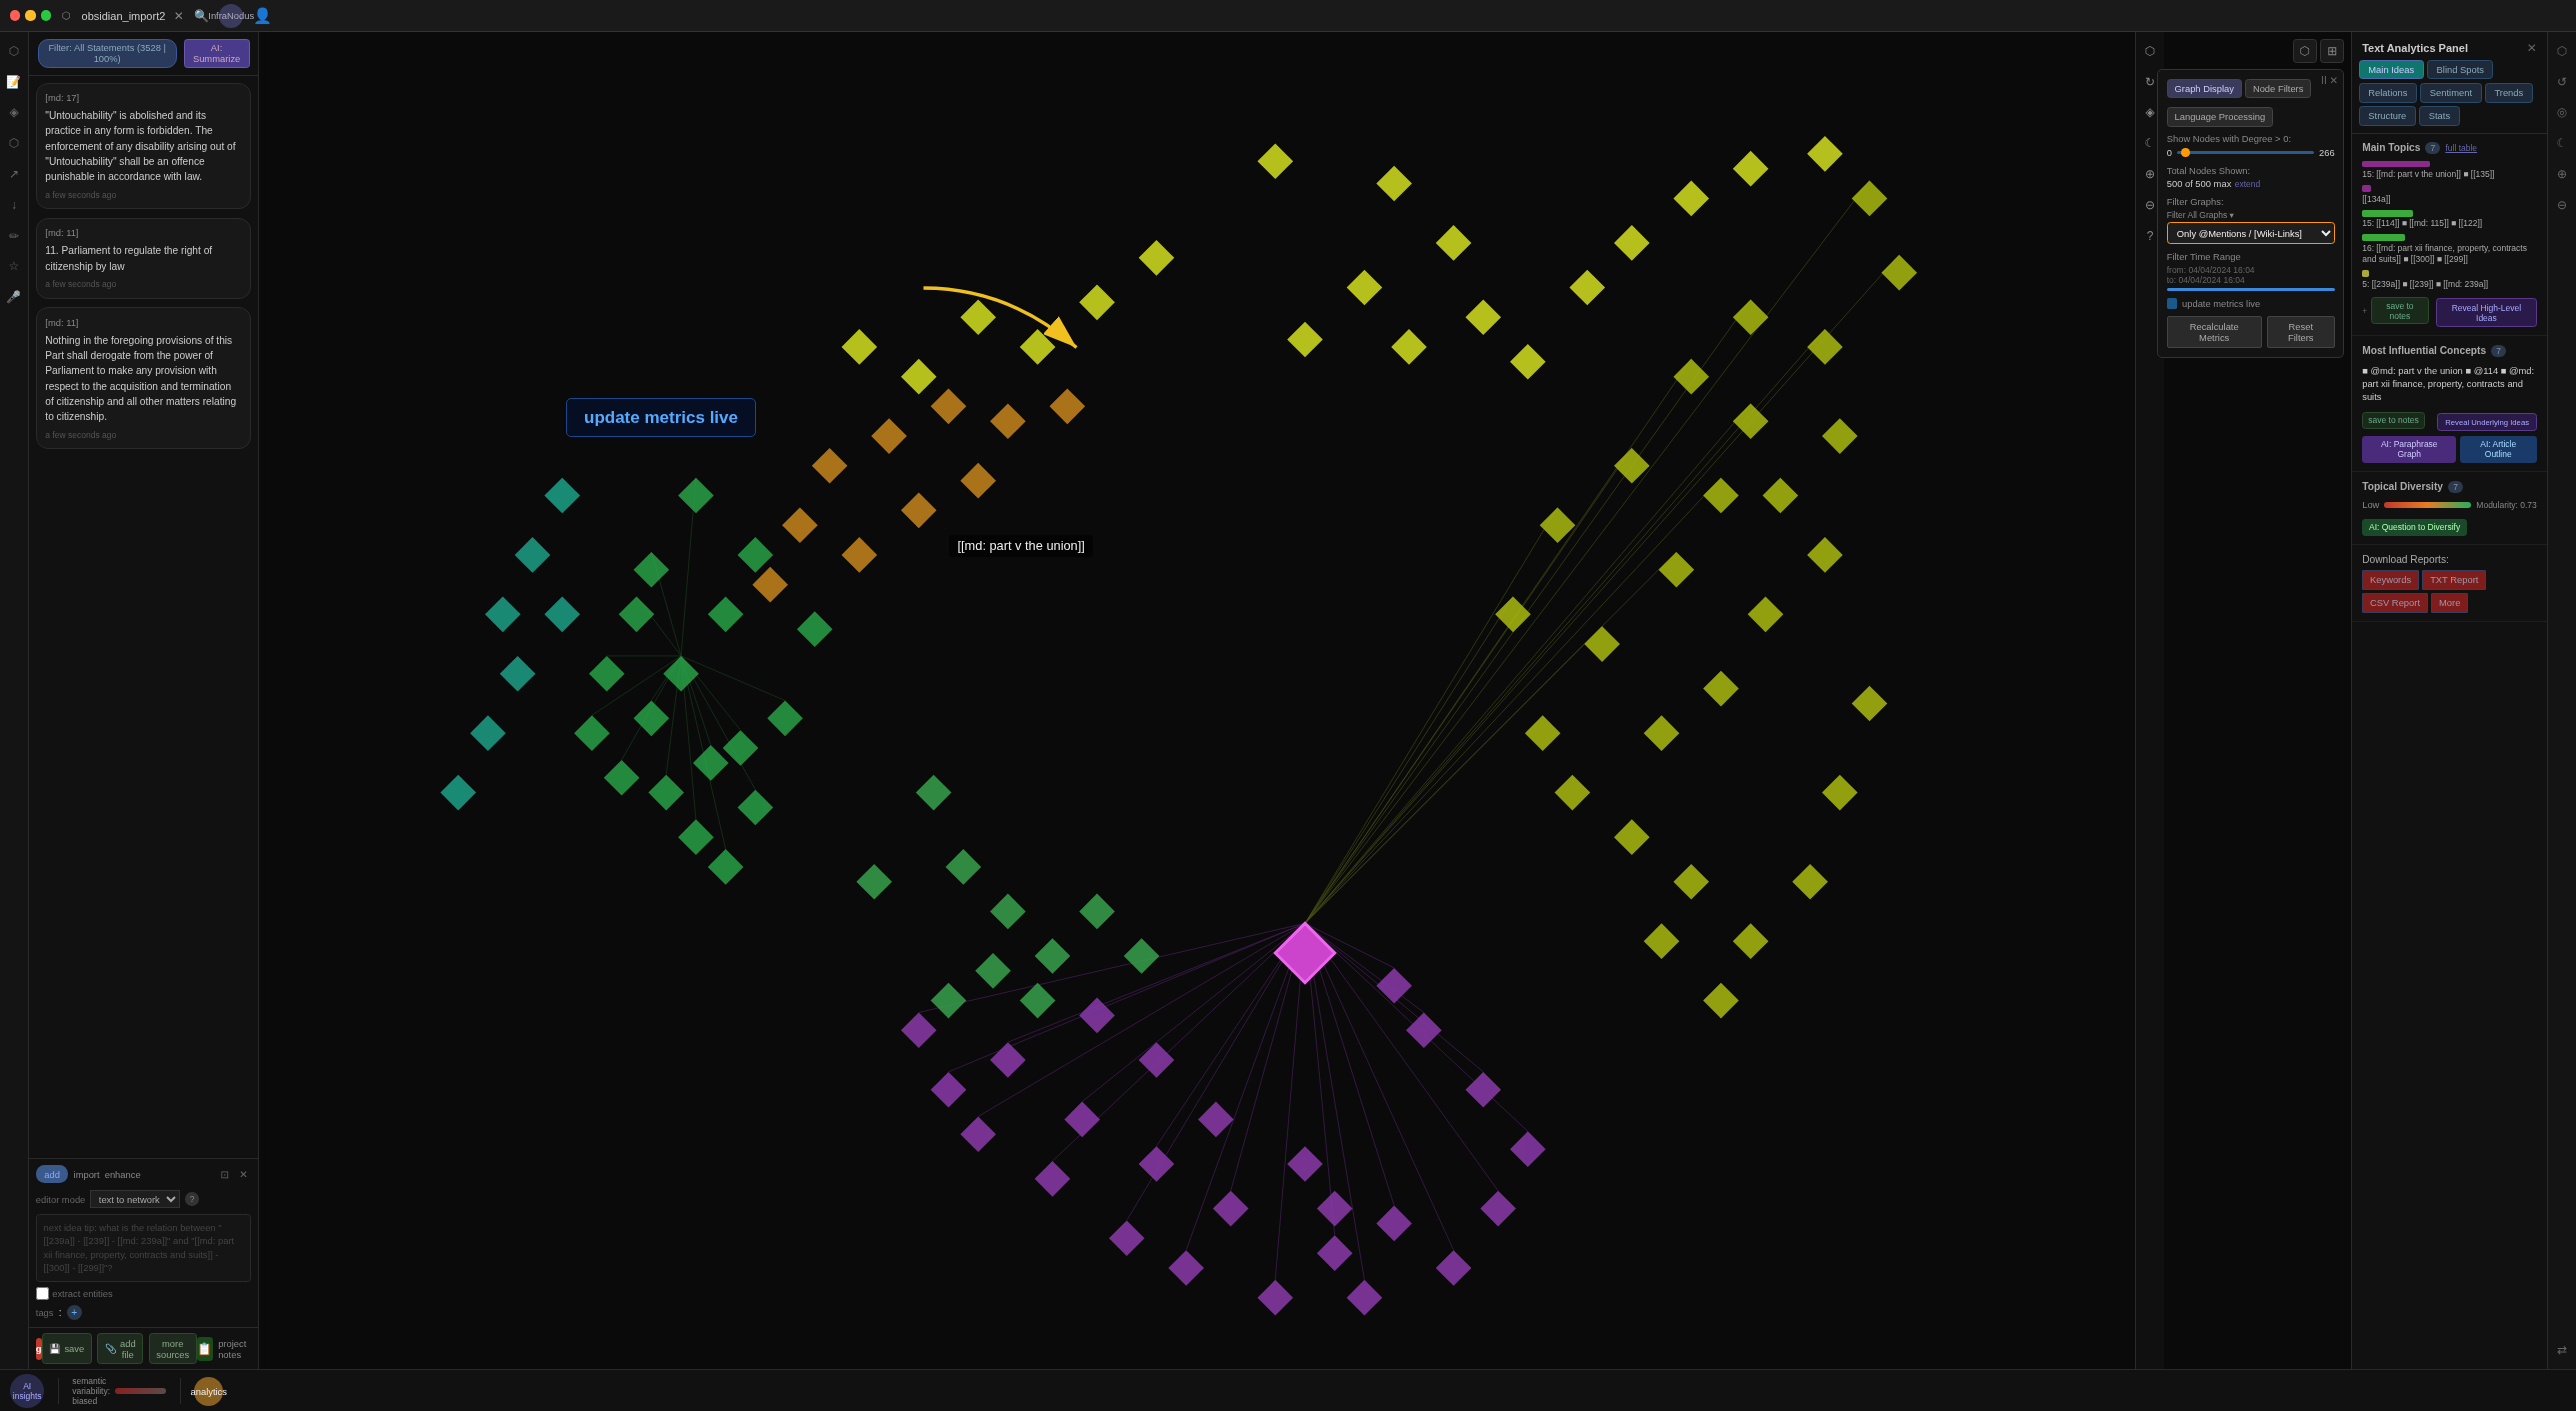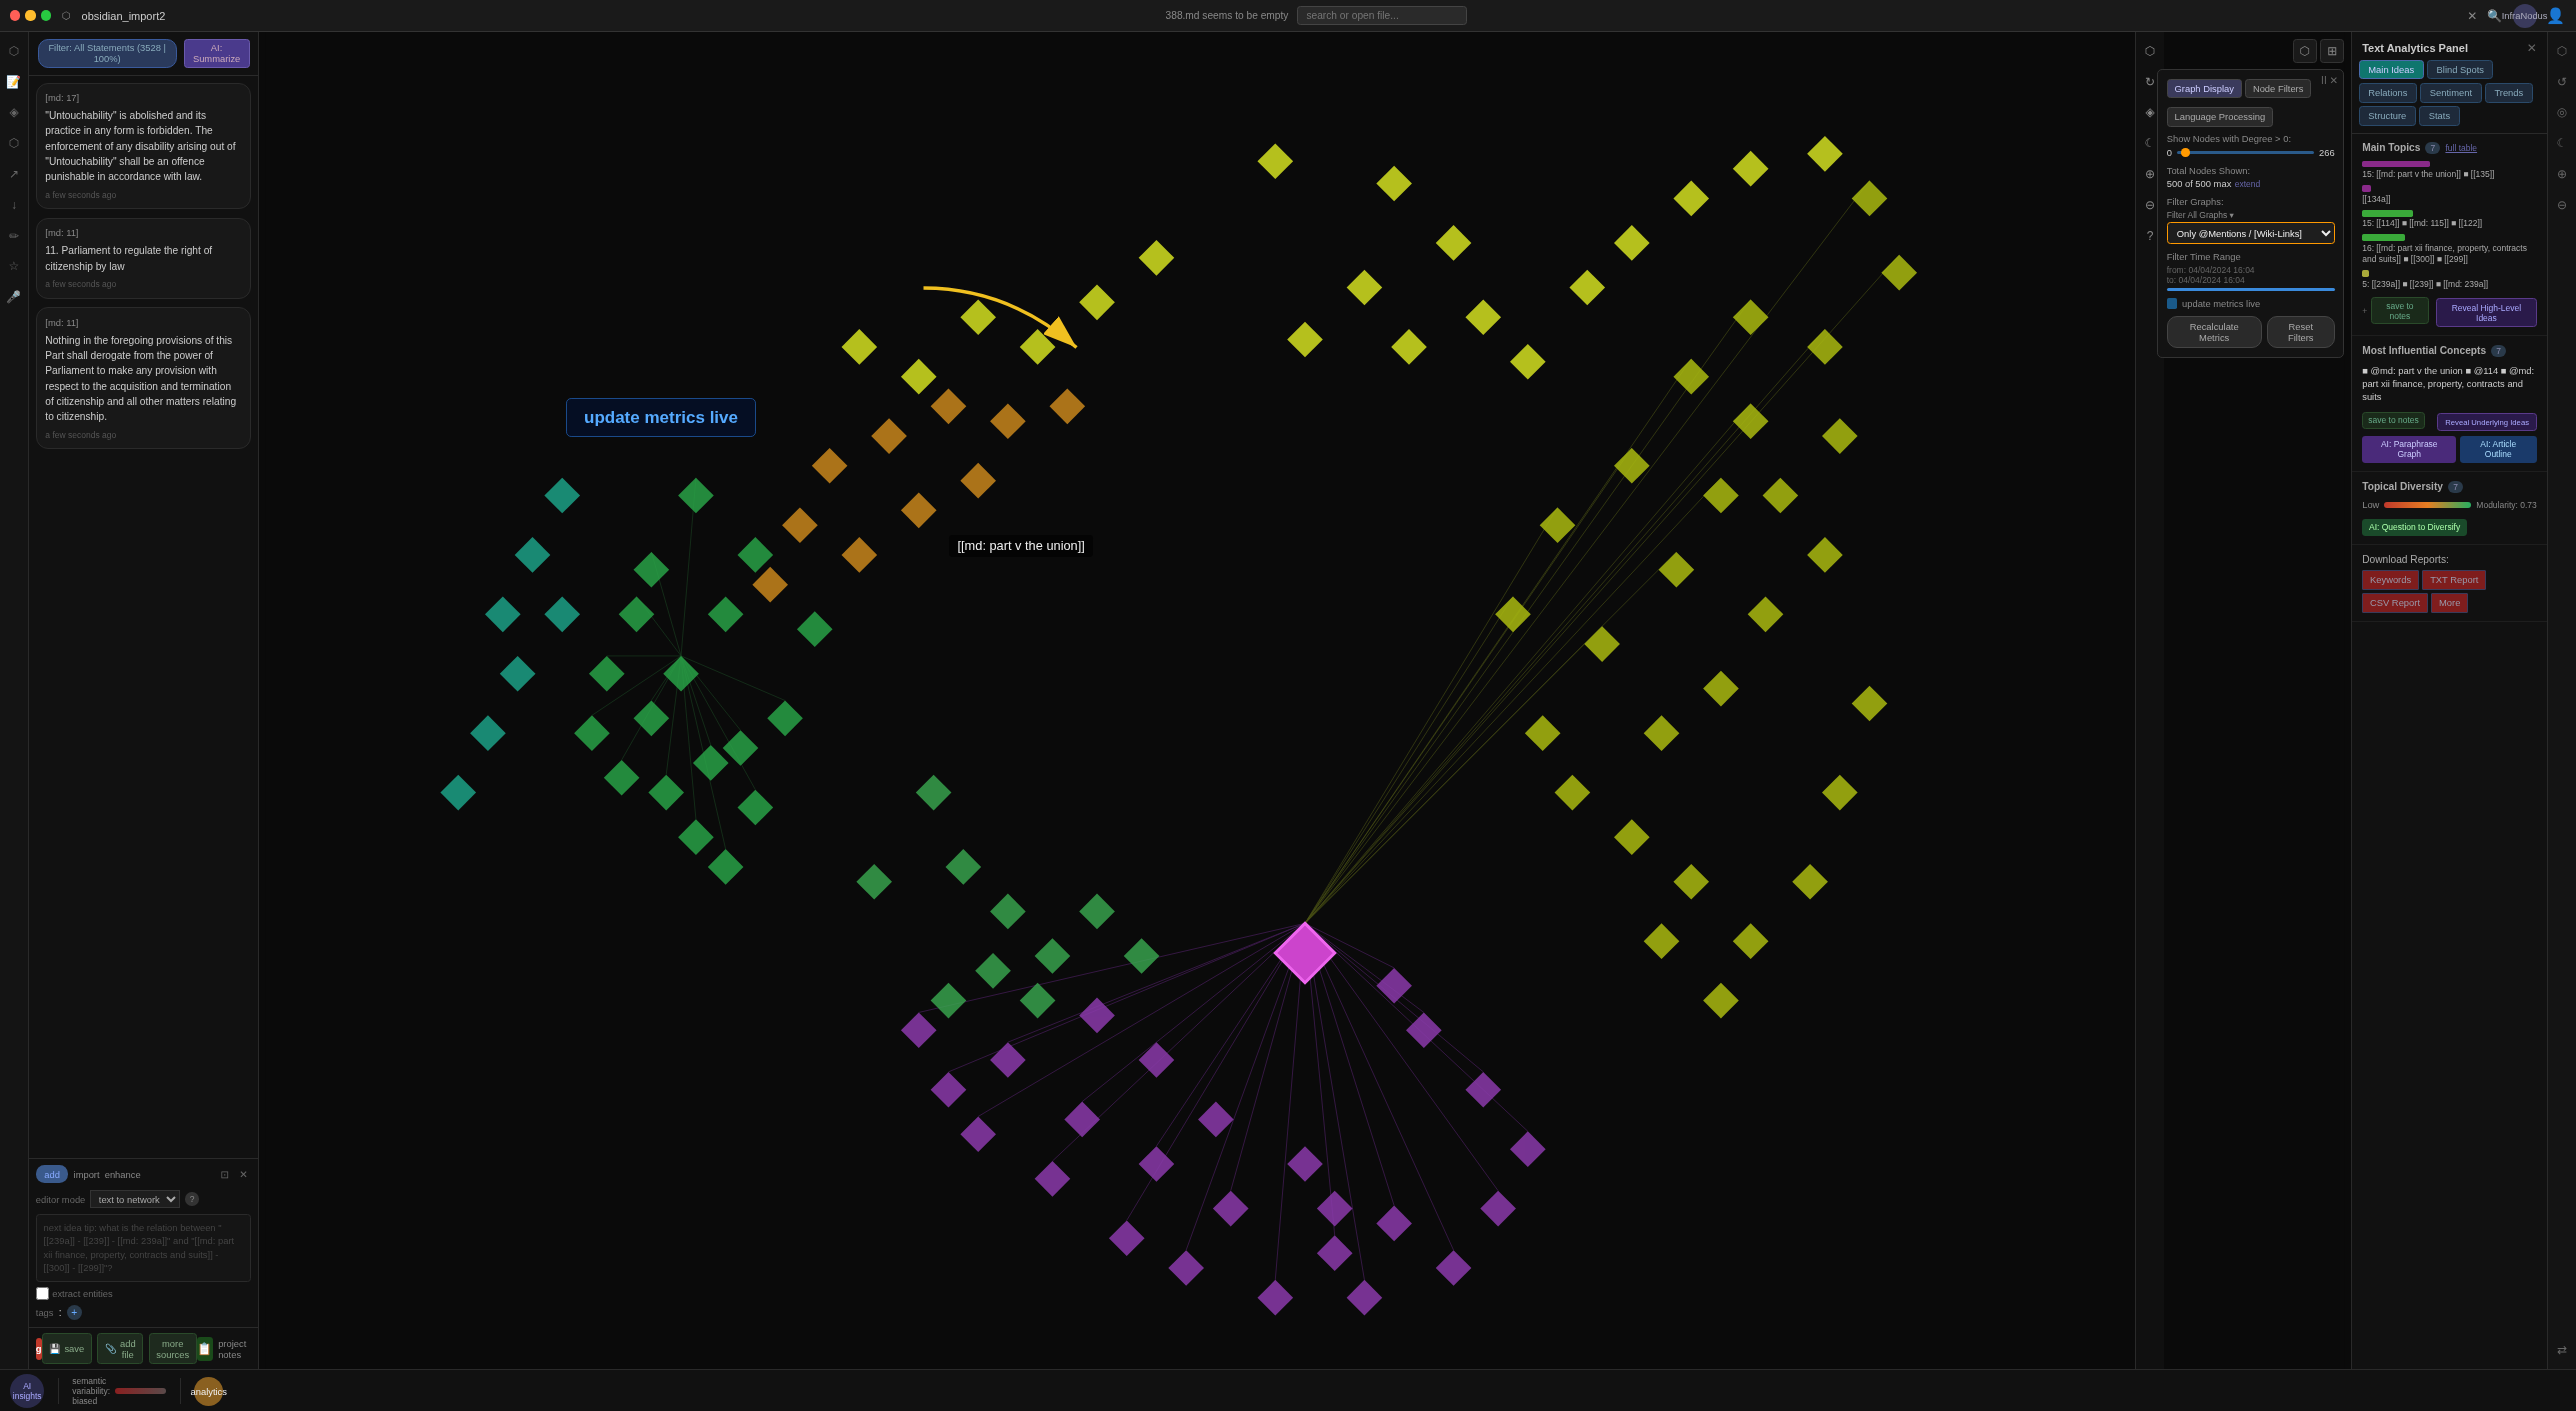--- a/index.html
+++ b/index.html
@@ -676,10 +676,6 @@
   </div>
   <div class="title-bar-icon">⬡</div>
   <span class="title-bar-title">obsidian_import2</span>
-  <div class="title-bar-center">
-    <span class="title-bar-message">388.md seems to be empty</span>
-    <input class="title-bar-search" type="text" placeholder="search or open file..." style="">
-  </div>
   <div class="title-bar-right">
     <span class="title-bar-close">✕</span>
     <span style="color:#888;font-size:12px;">🔍</span>

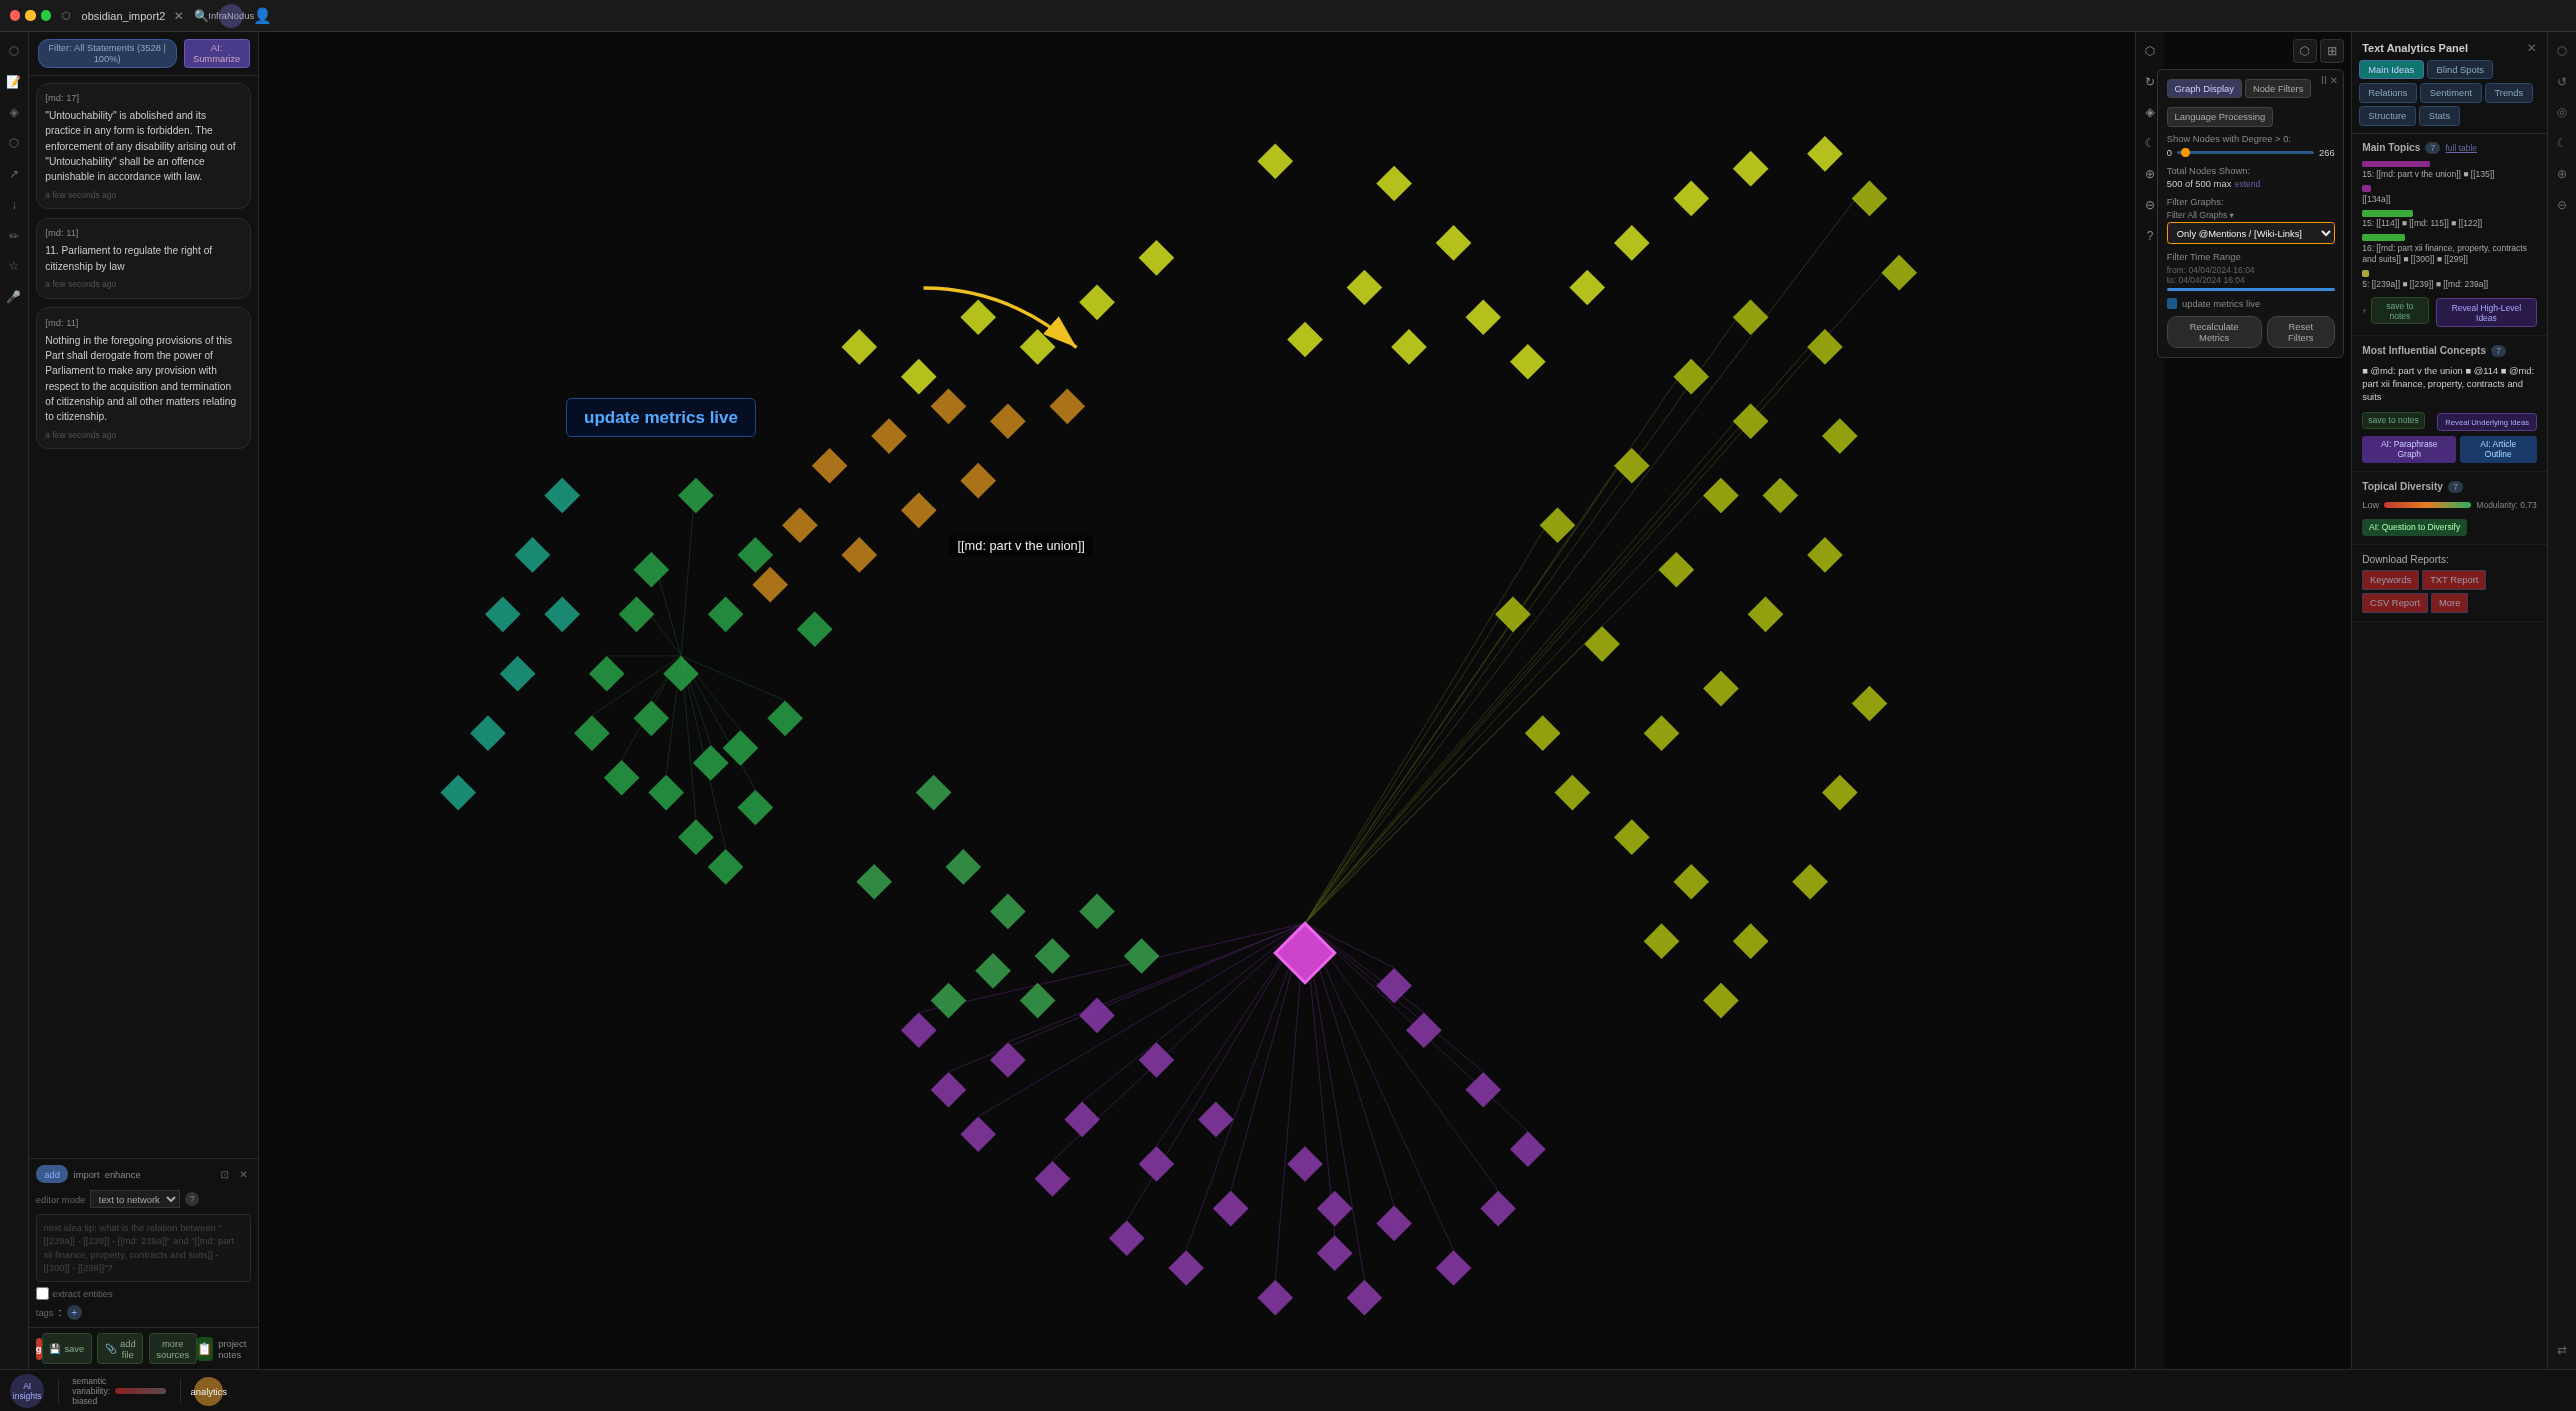--- a/index.html
+++ b/index.html
@@ -445,7 +445,7 @@
     .gp-btn {
       background: #2a2a2a;
       border: 0.9px solid #444;
-      border-radius: 10px;
+      border-radius: 2px;
       padding: 4.3px 8.5px;
       color: #aaa;
       font-size: 9.4px;

